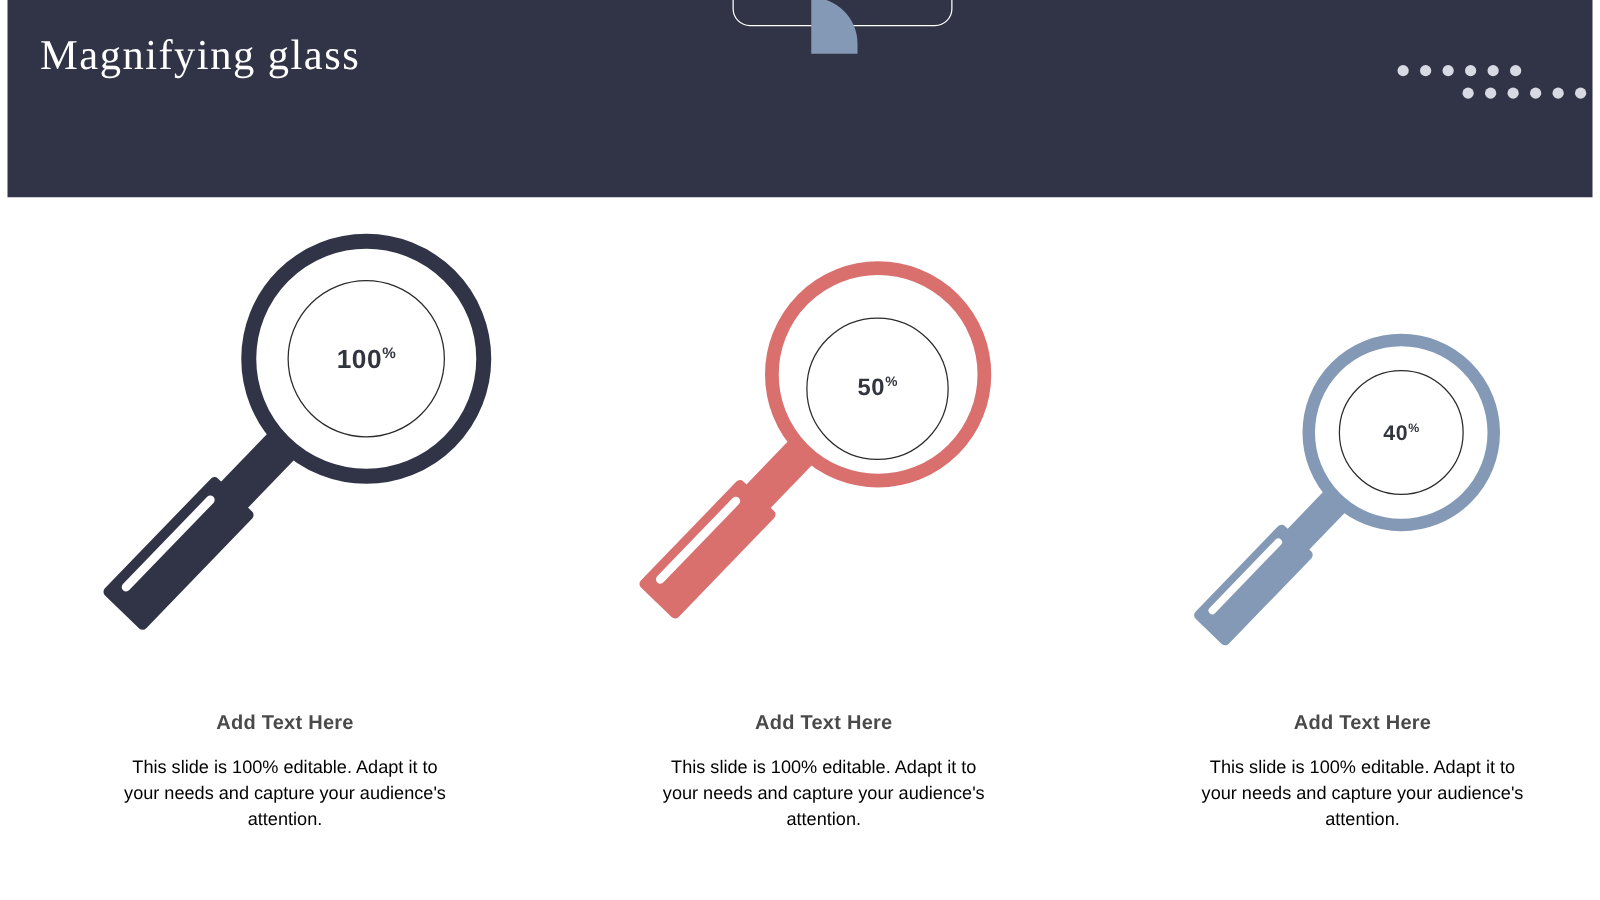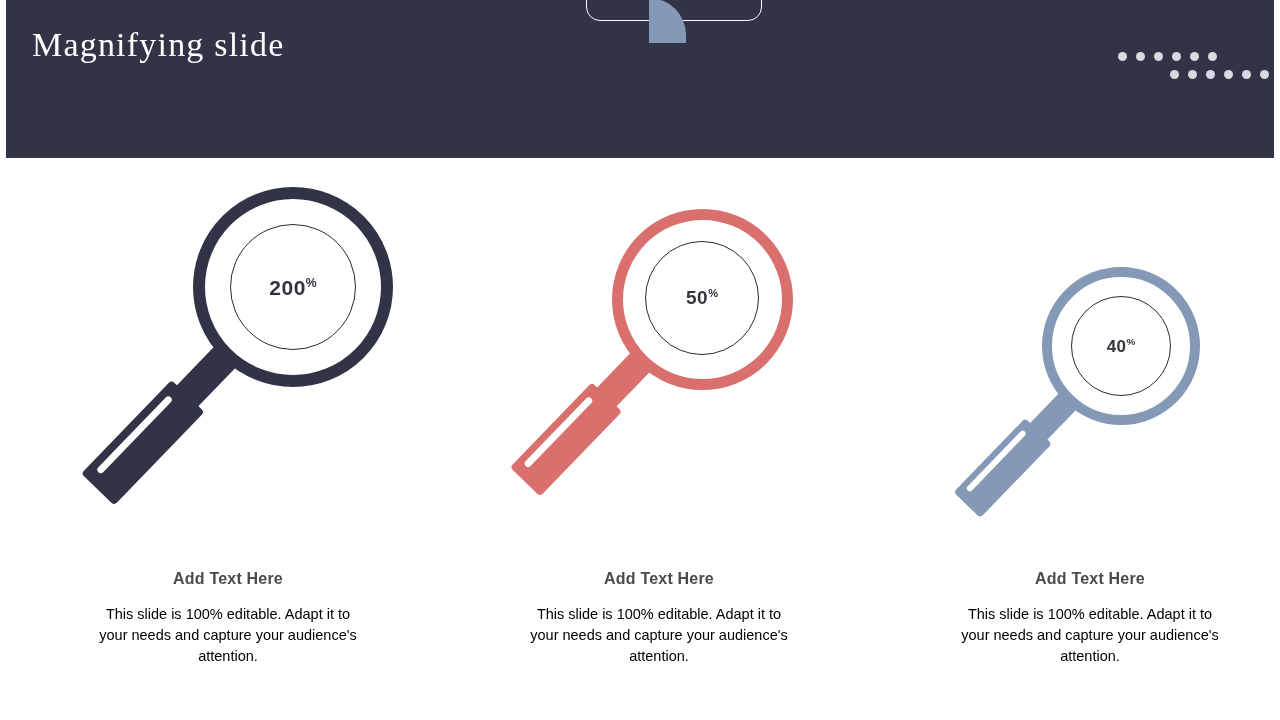--- a/index.html
+++ b/index.html
@@ -182,7 +182,7 @@
   <div id="header-rounded-outline"></div>
   <div id="header-quarter-disc"></div>
 
-  <div id="page-title">Magnifying slide</div>
+  <div id="page-title">Magnifying glass</div>
 
   <div id="header-dot-grid">
       <div class="dot" style="left: 0px; top: 0px; background: rgb(215, 218, 226);"></div>

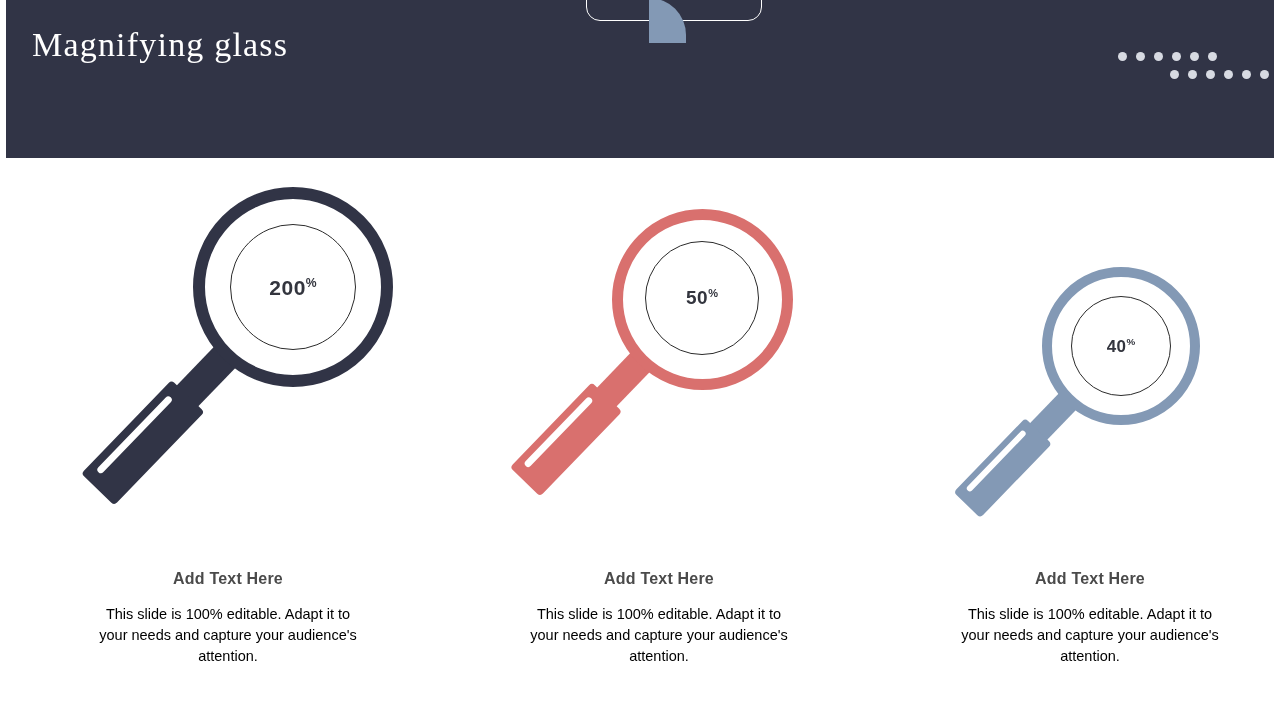--- a/index.html
+++ b/index.html
@@ -210,7 +210,7 @@
       </div>
       <div class="mag-ring" style="left: 135px; top: 29px; width: 200px; height: 200px; border-width: 12px; border-color: rgb(49, 52, 70);"></div>
       <div class="mag-inner-circle" style="left: 172px; top: 66px; width: 126px; height: 126px;">
-        <span class="mag-pct" style="font-size: 21px;"><span class="pct-num">200</span><span class="pct-sign">%</span></span>
+        <span class="mag-pct" style="font-size: 21px;"><span class="pct-num">100</span><span class="pct-sign">%</span></span>
       </div>
     </div>
     <div class="caption-block" style="top: 412px;">

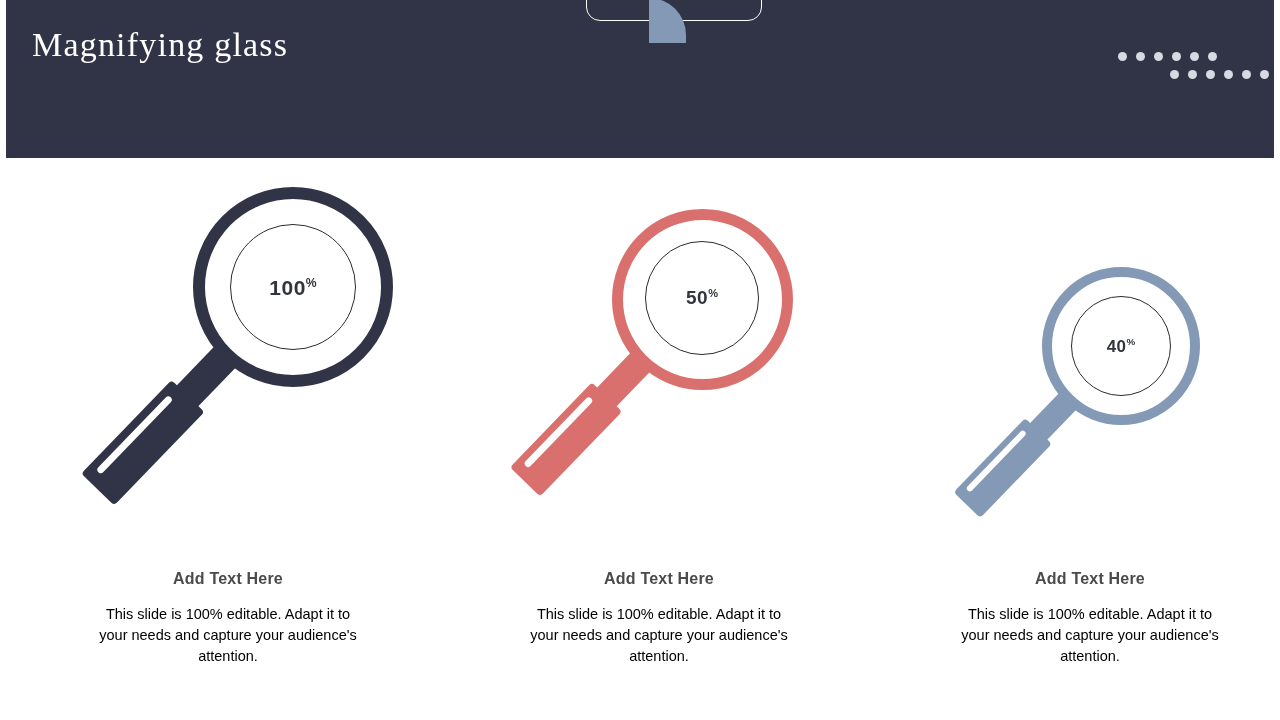--- a/index.html
+++ b/index.html
@@ -226,7 +226,7 @@
         <div class="mag-grip-slot" style="width: 7px; height: 94px; left: 7px; top: 12px;"></div>
       </div>
       <div class="mag-ring" style="left: 122.5px; top: 50.5px; width: 181px; height: 181px; border-width: 11px; border-color: rgb(217, 112, 110);"></div>
-      <div class="mag-inner-circle" style="left: 156px; top: 83px; width: 114px; height: 114px;">
+      <div class="mag-inner-circle" style="left: 156px; top: 96px; width: 114px; height: 114px;">
         <span class="mag-pct" style="font-size: 19px;"><span class="pct-num">50</span><span class="pct-sign">%</span></span>
       </div>
     </div>

